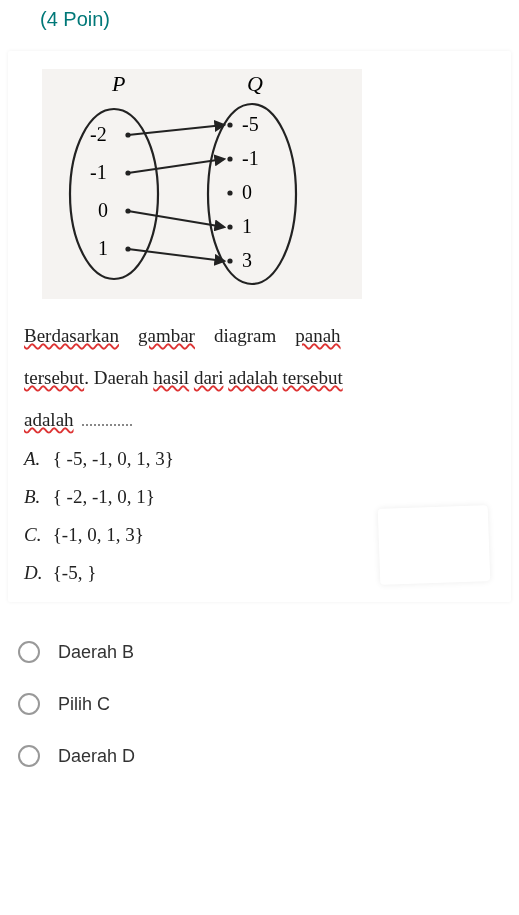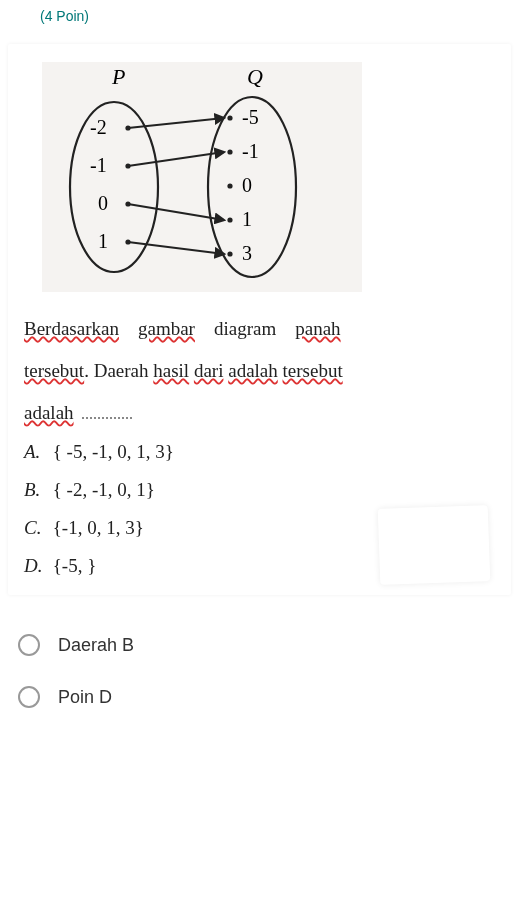--- a/index.html
+++ b/index.html
@@ -13,7 +13,7 @@
   }
   .points {
     color: rgb(0, 120, 120);
-    font-size: 14px;
+    font-size: 20px;
     padding: 8px 0 0 40px;
   }
   .question-card {

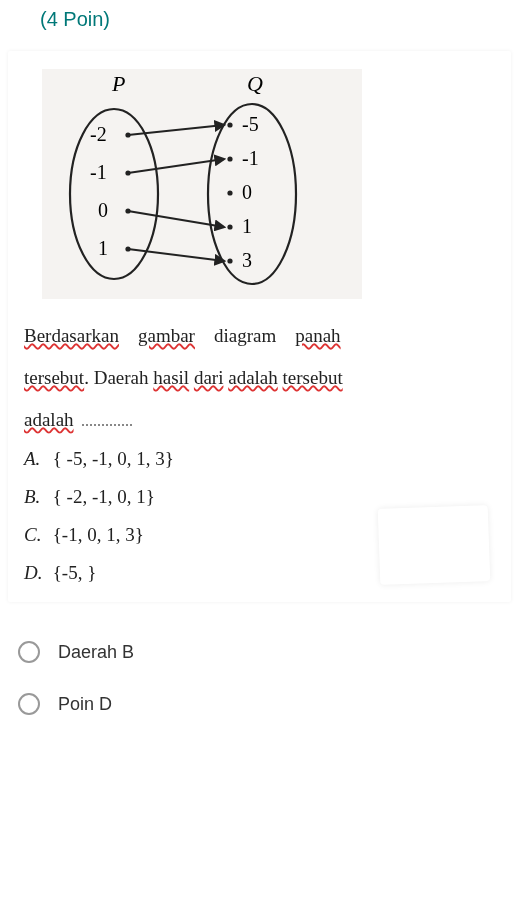--- a/index.html
+++ b/index.html
@@ -165,6 +165,10 @@
   </div>
   <div class="choice">
     <span class="radio"></span>
+    <span>Pilih C</span>
+  </div>
+  <div class="choice">
+    <span class="radio"></span>
     <span>Poin D</span>
   </div>
 </div>

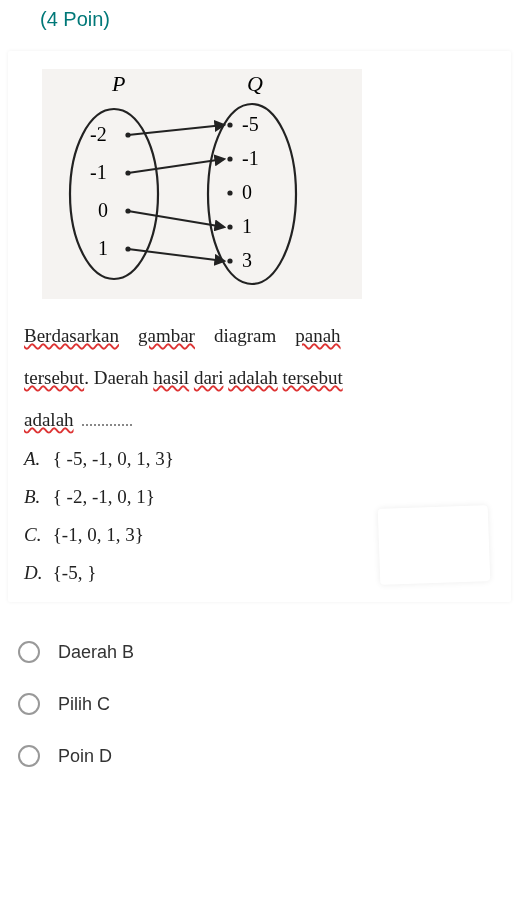--- a/index.html
+++ b/index.html
@@ -169,7 +169,7 @@
   </div>
   <div class="choice">
     <span class="radio"></span>
-    <span>Poin D</span>
+    <span>Daerah D</span>
   </div>
 </div>
 

